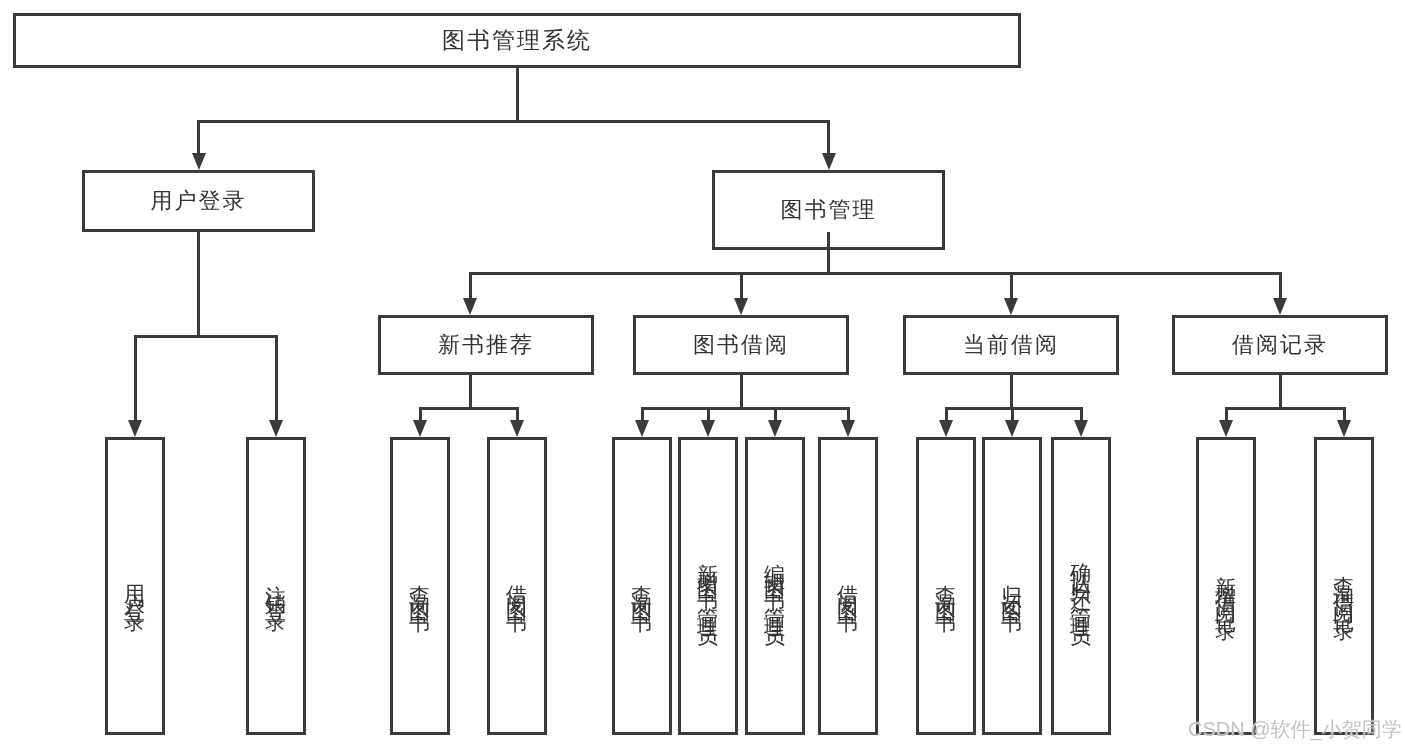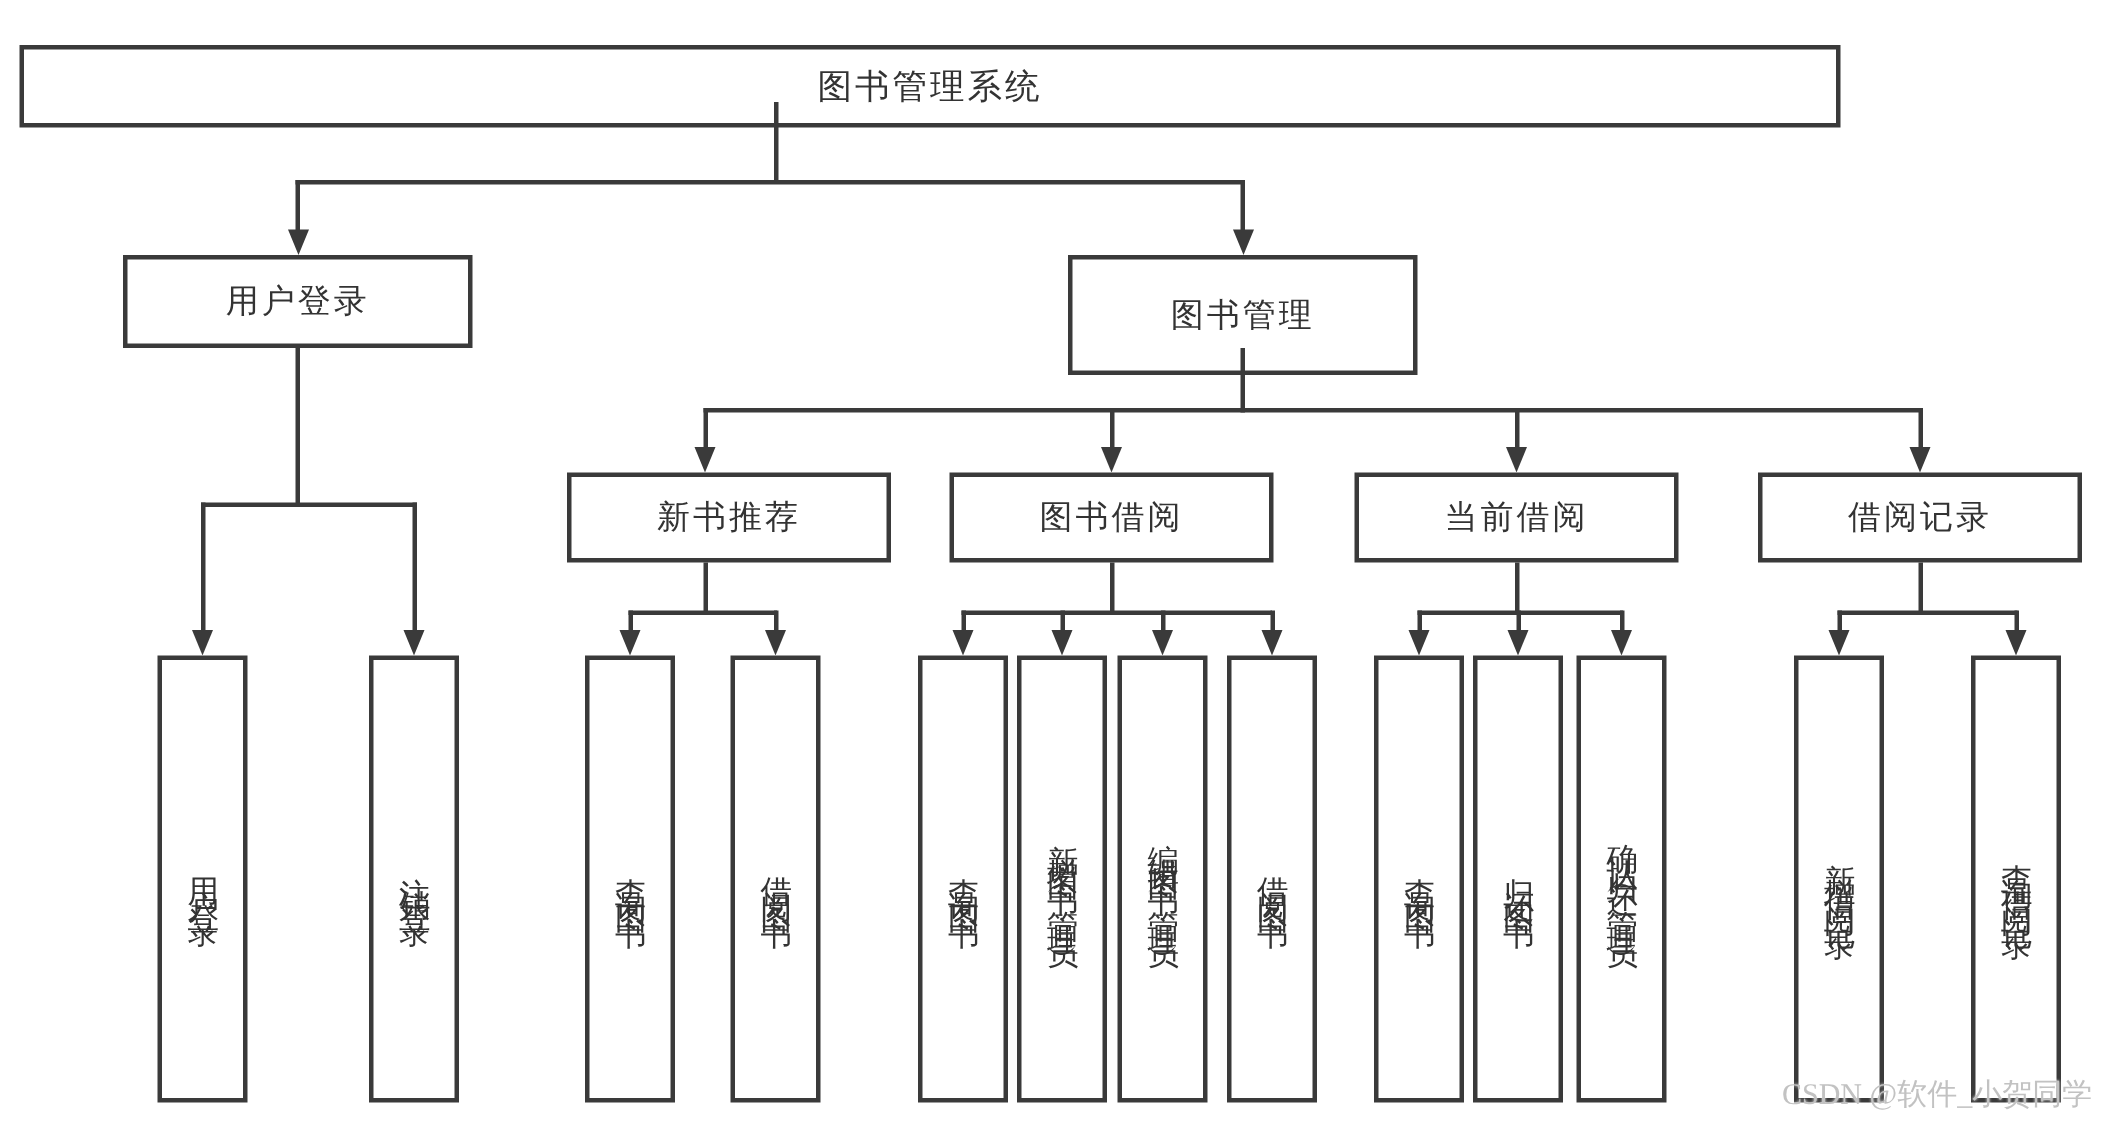--- a/index.html
+++ b/index.html
@@ -64,7 +64,7 @@
 
 <div class="stage">
 
-  <div class="box h title" style="left:13px;top:30px;width:1214px;height:55px">
+  <div class="box h title" style="left:13px;top:13px;width:1008px;height:55px">
     <span>图书管理系统</span>
   </div>
 

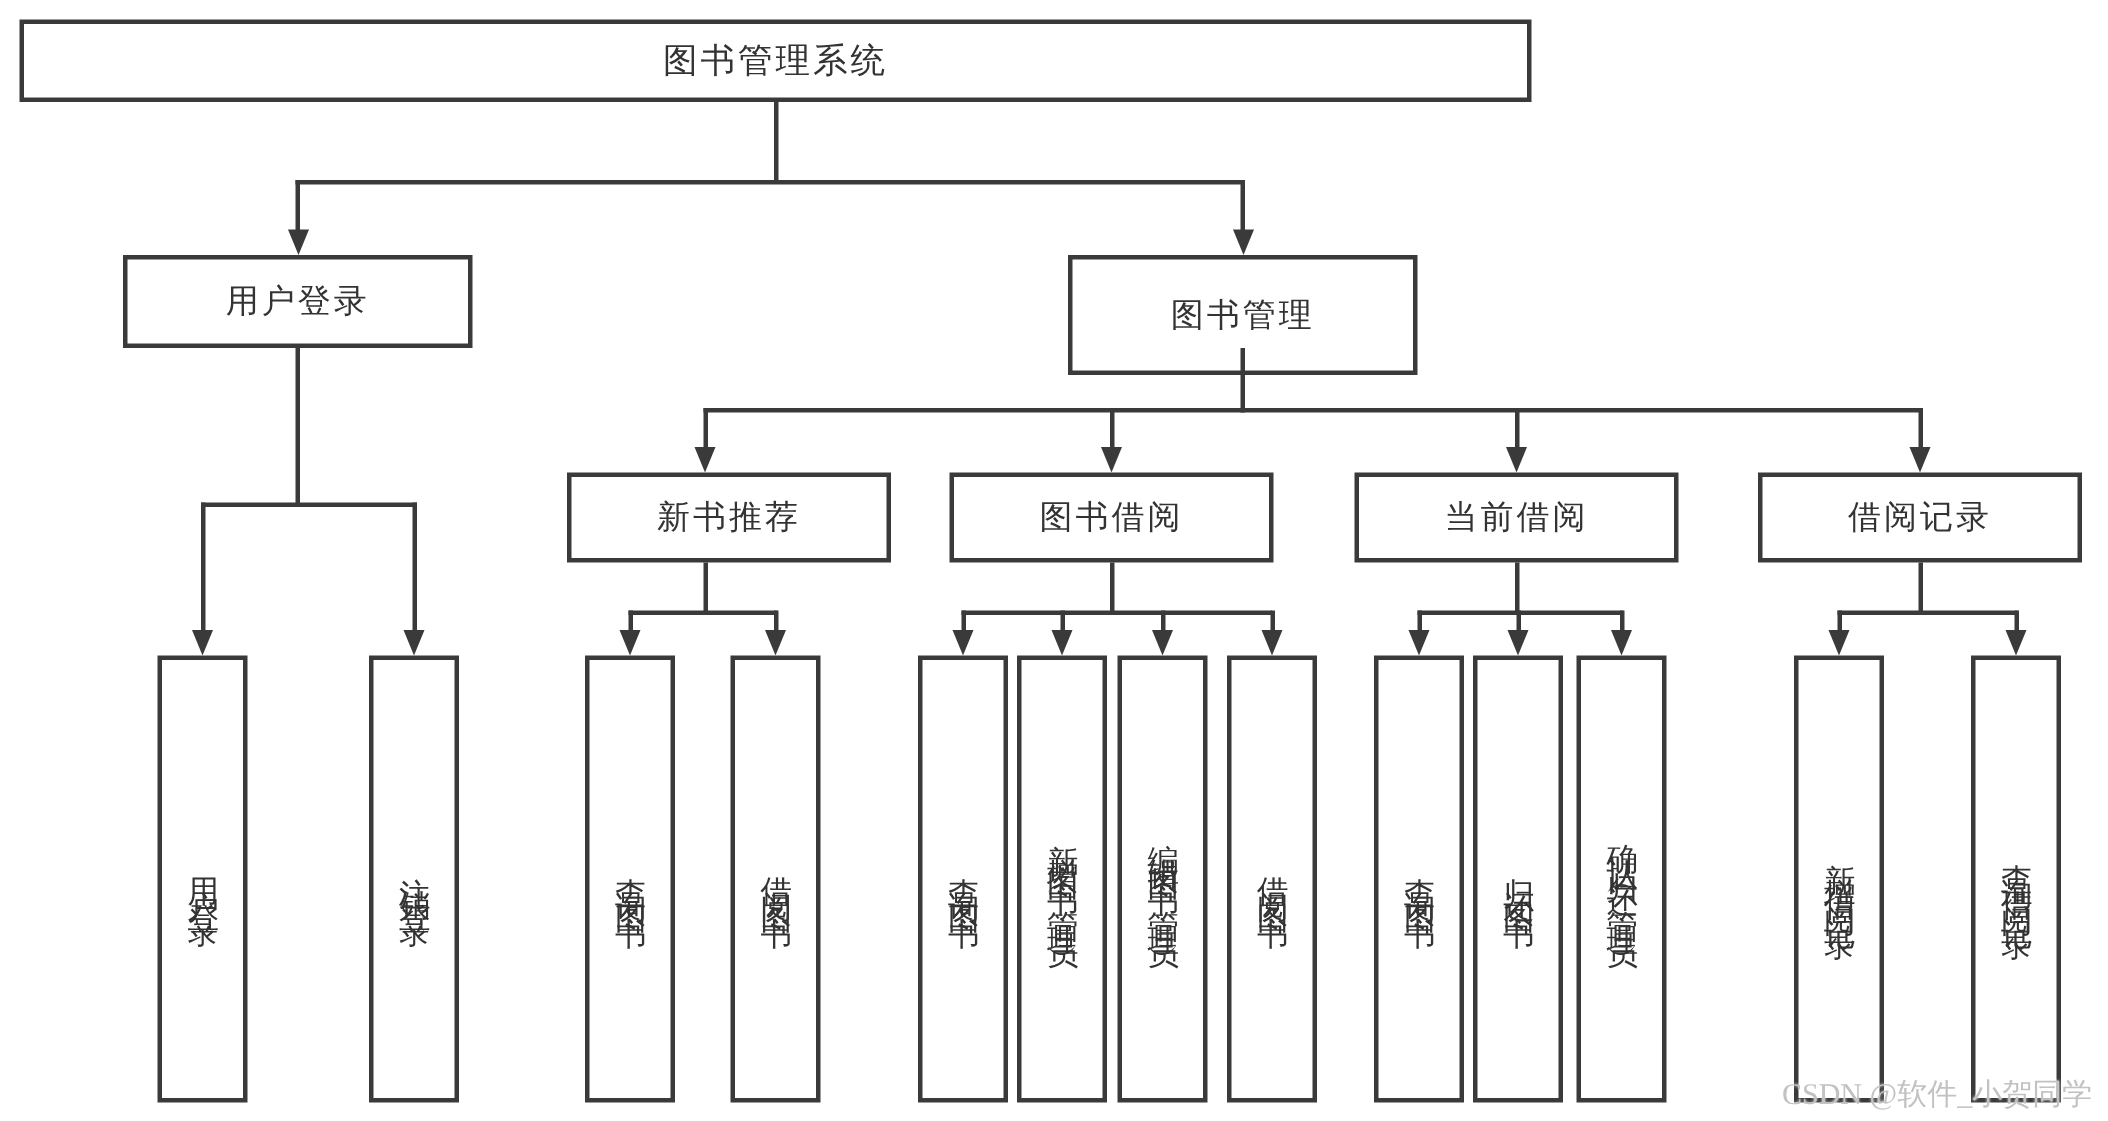--- a/index.html
+++ b/index.html
@@ -56,7 +56,6 @@
     white-space:nowrap;
     z-index:5;
     text-shadow:0 0 2px #ffffff;
-    font-family:Liberation Serif, serif;
   }
 </style>
 </head>

